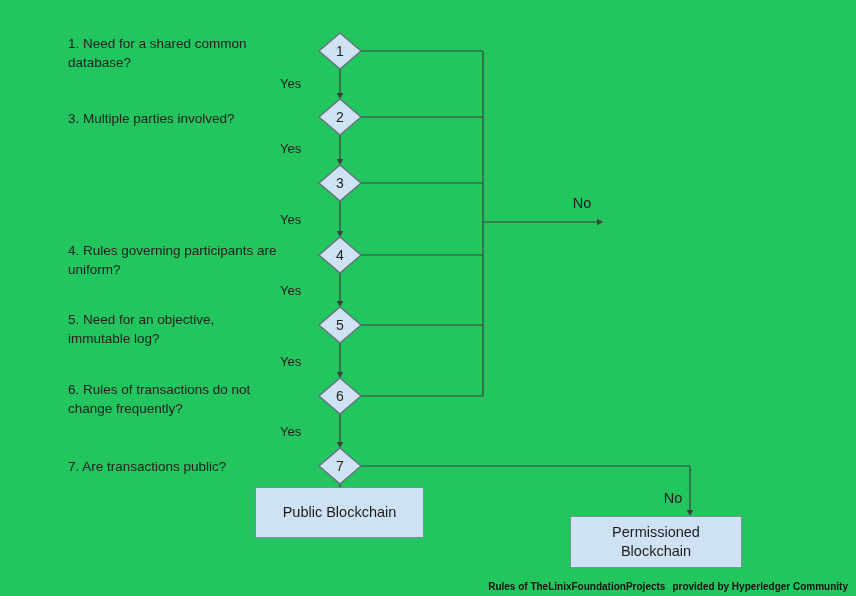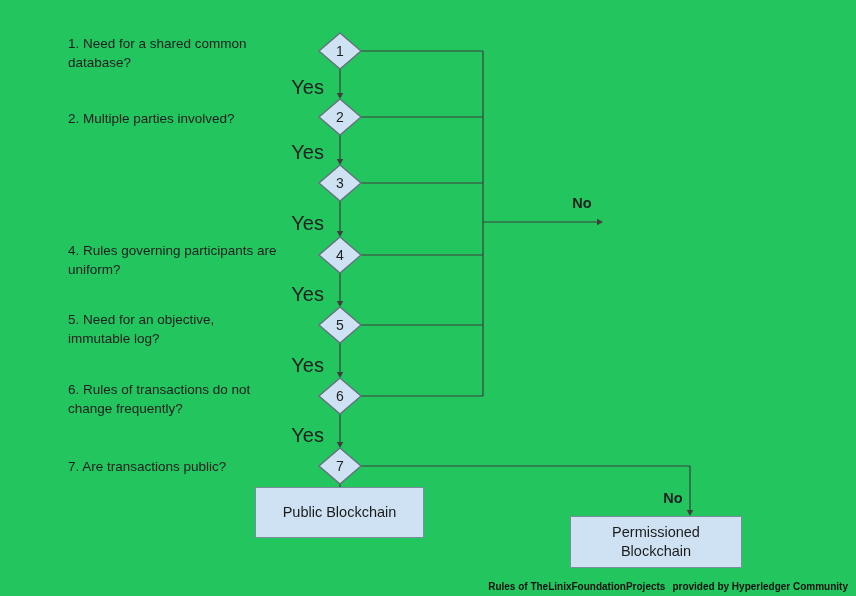--- a/index.html
+++ b/index.html
@@ -19,7 +19,7 @@
     align-items:center;justify-content:center;font-size:14px;color:#1f1f1f;
   }
   .yes-label{
-    position:absolute;width:44px;text-align:right;font-size:20px;color:#212121;
+    position:absolute;width:44px;font-size:13px;color:#212121;
   }
   .no-label{
     position:absolute;width:32px;text-align:center;font-size:14.5px;color:#212121;font-weight:bold;

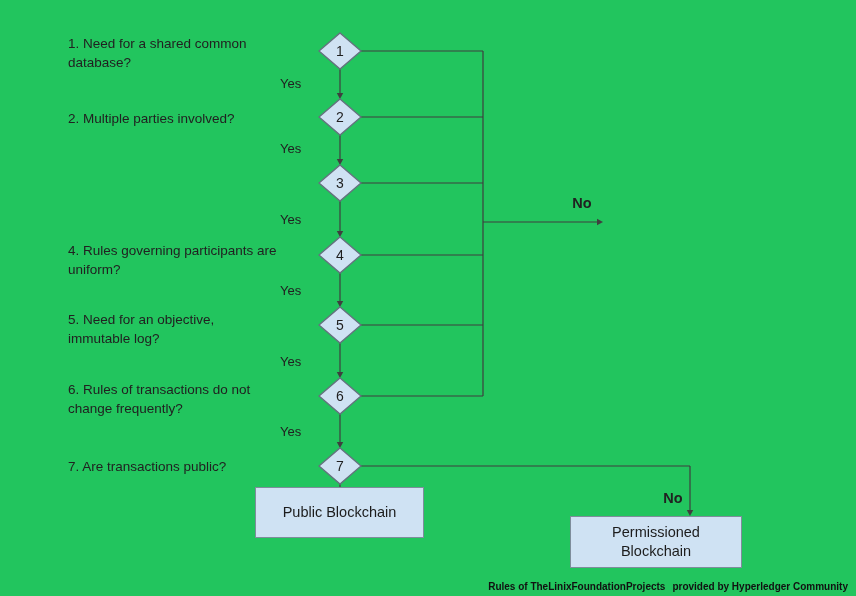--- a/index.html
+++ b/index.html
@@ -83,7 +83,7 @@
 
   <div class="question" style="top:34px">1. Need for a shared common
 database?</div>
-  <div class="question" style="top:109px">2. Multiple parties involved?</div>
+  <div class="question" style="top:109px">3. Multiple parties involved?</div>
   <div class="question" style="top:241px">4. Rules governing participants are
 uniform?</div>
   <div class="question" style="top:310px">5. Need for an objective,

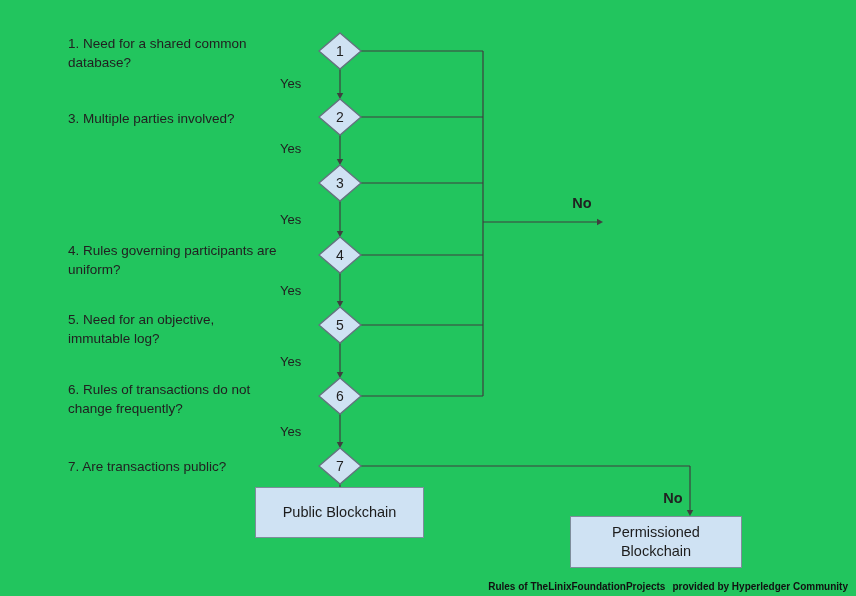--- a/index.html
+++ b/index.html
@@ -22,7 +22,7 @@
     position:absolute;width:44px;font-size:13px;color:#212121;
   }
   .no-label{
-    position:absolute;width:32px;text-align:center;font-size:14.5px;color:#212121;font-weight:bold;
+    position:absolute;width:32px;text-align:center;font-size:14.5px;color:#212121;
   }
   .outcome{
     position:absolute;background:#cfe2f3;border:1.5px solid #7e8d9b;

